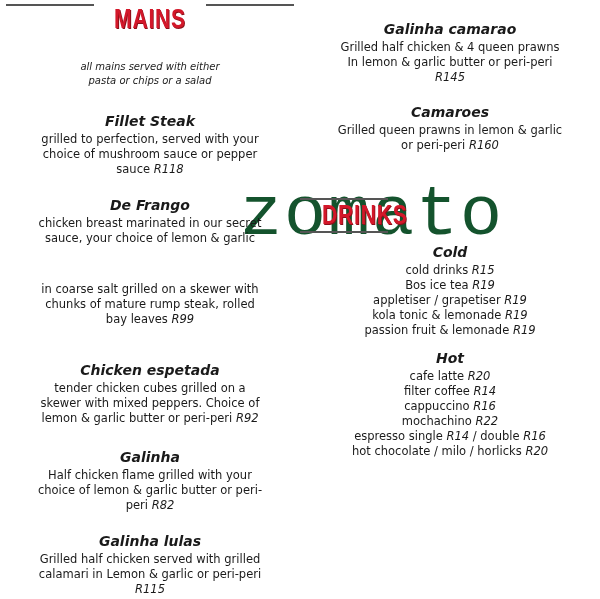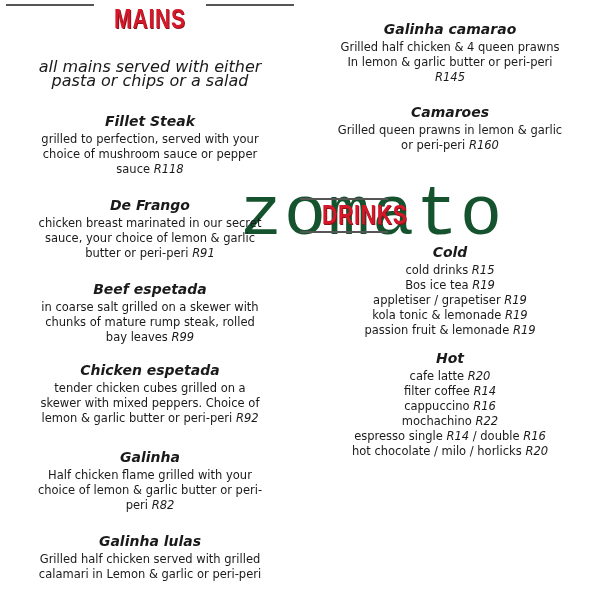--- a/index.html
+++ b/index.html
@@ -13,7 +13,7 @@
     .heading { font-family:"Liberation Sans", sans-serif; font-weight:bold; color:#d3182a;
       font-size:27px; letter-spacing:1px; transform:scaleX(0.78); margin:0 -6px;
       text-shadow:1px 1px 0 #8a1019; }
-    .note { position:absolute; font-style:italic; font-size:16px; line-height:14px; }
+    .note { position:absolute; font-style:italic; font-size:10px; line-height:14px; }
     .item { position:absolute; }
     .item-name { font-weight:bold; font-style:italic; font-size:14px; line-height:14px; margin-bottom:4px; }
     .item-desc { font-size:11.5px; line-height:15px; }

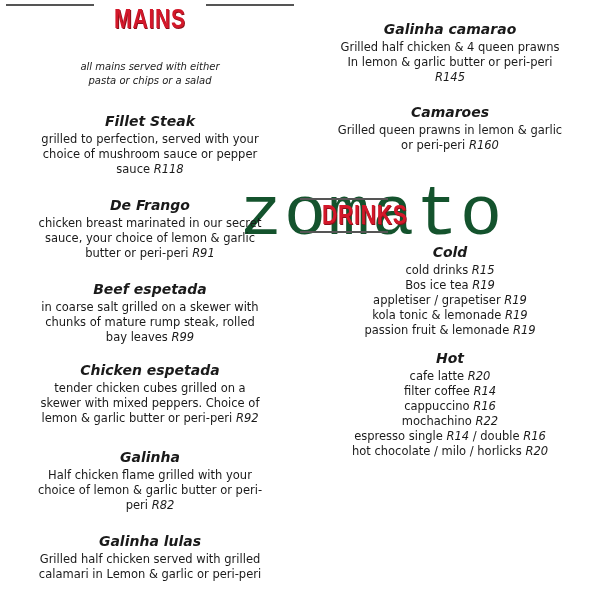--- a/index.html
+++ b/index.html
@@ -57,7 +57,6 @@
     <div class="item-desc">
       <div>chicken breast marinated in our secret</div>
       <div>sauce, your choice of lemon &amp; garlic</div>
-      <div><span>butter or peri-peri </span><span class="price">R91</span></div>
     </div>
   </div>
 

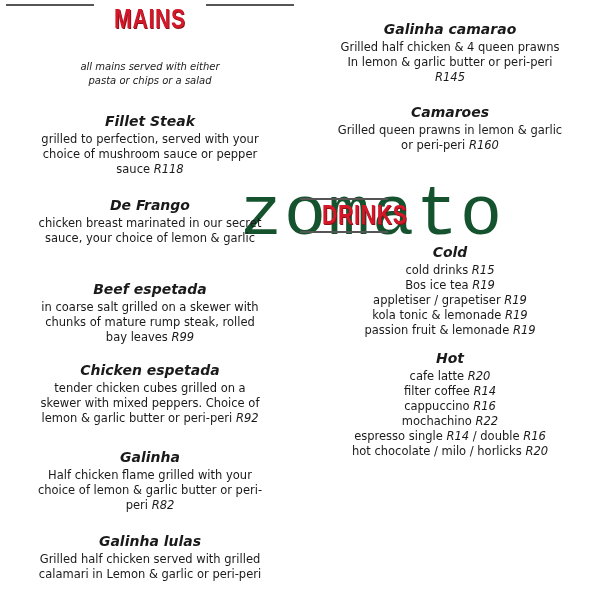--- a/index.html
+++ b/index.html
@@ -61,7 +61,6 @@
   </div>
 
   <div class="item" style="top:282px; left:0; width:300px;">
-    <div class="item-name">Beef espetada</div>
     <div class="item-desc">
       <div>in coarse salt grilled on a skewer with</div>
       <div>chunks of mature rump steak, rolled</div>

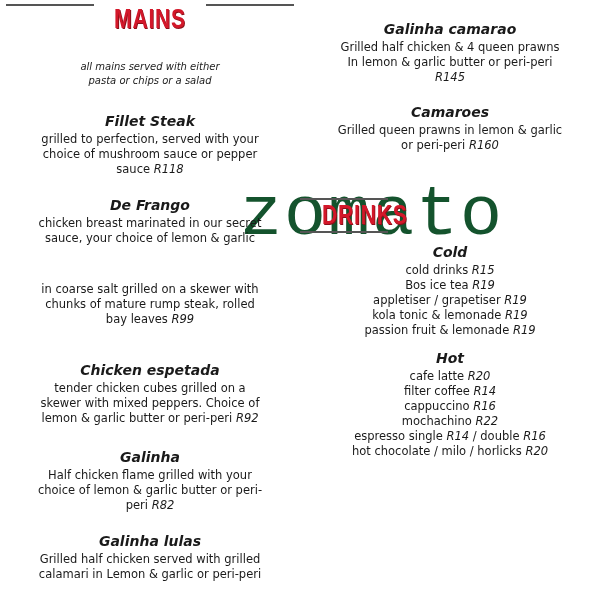--- a/index.html
+++ b/index.html
@@ -91,6 +91,7 @@
     <div class="item-desc">
       <div>Grilled half chicken served with grilled</div>
       <div>calamari in Lemon &amp; garlic or peri-peri</div>
+      <div><span class="price">R115</span></div>
     </div>
   </div>
 </div>

